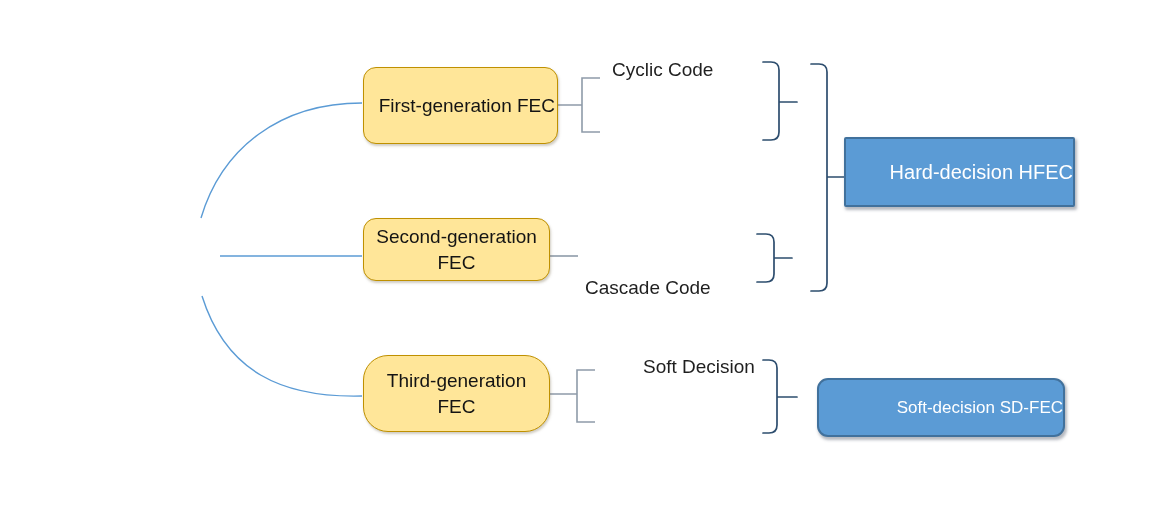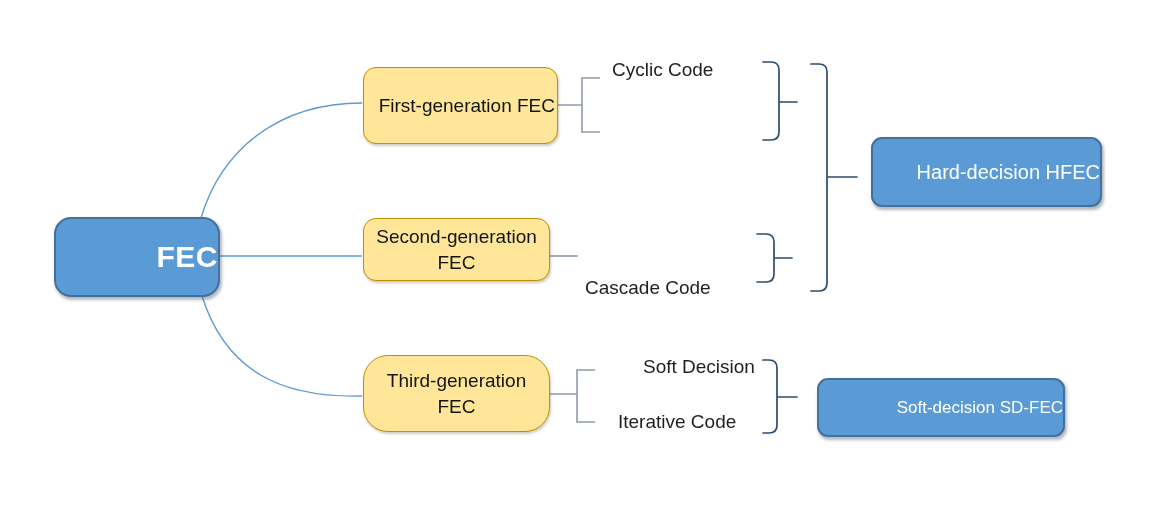--- a/index.html
+++ b/index.html
@@ -37,7 +37,7 @@
   #gen1{left:363px;top:67px;width:195px;height:77px;border-radius:13px;padding:2px;}
   #gen2{left:363px;top:218px;width:187px;height:63px;border-radius:13px;padding:2px 8px;}
   #gen3{left:363px;top:355px;width:187px;height:77px;border-radius:25px;padding:2px 8px;}
-  #hfec{left:871px;top:137px;width:231px;height:70px;border-radius:11px;font-size:20px;}
+  #hfec{left:844px;top:137px;width:231px;height:70px;border-radius:2px;font-size:20px;}
   #sdfec{left:817px;top:378px;width:248px;height:59px;border-radius:11px;font-size:17px;}
   .code-label{
     position:absolute;z-index:2;

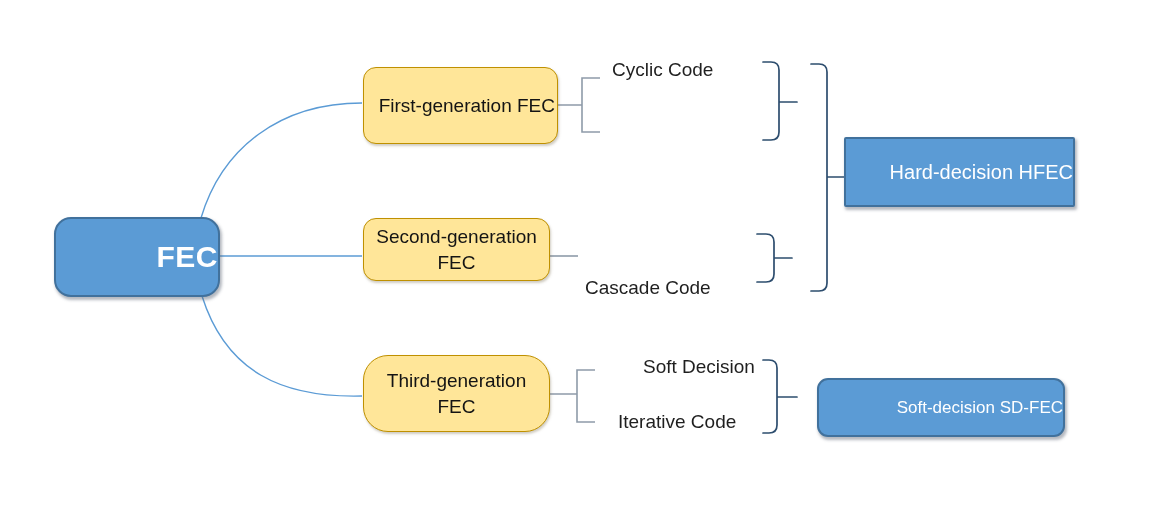--- a/index.html
+++ b/index.html
@@ -70,9 +70,6 @@
     <path class="brace" d="M811 64 H819 Q827 64 827 72 V283 Q827 291 819 291 H811 M827 177 H857"></path>
   </svg>
 
-  <div class="node blue-node" id="fec-root">
-    <span>FEC</span>
-  </div>
 
   <div class="node yellow-node" id="gen1">
     <span>First-generation FEC</span>

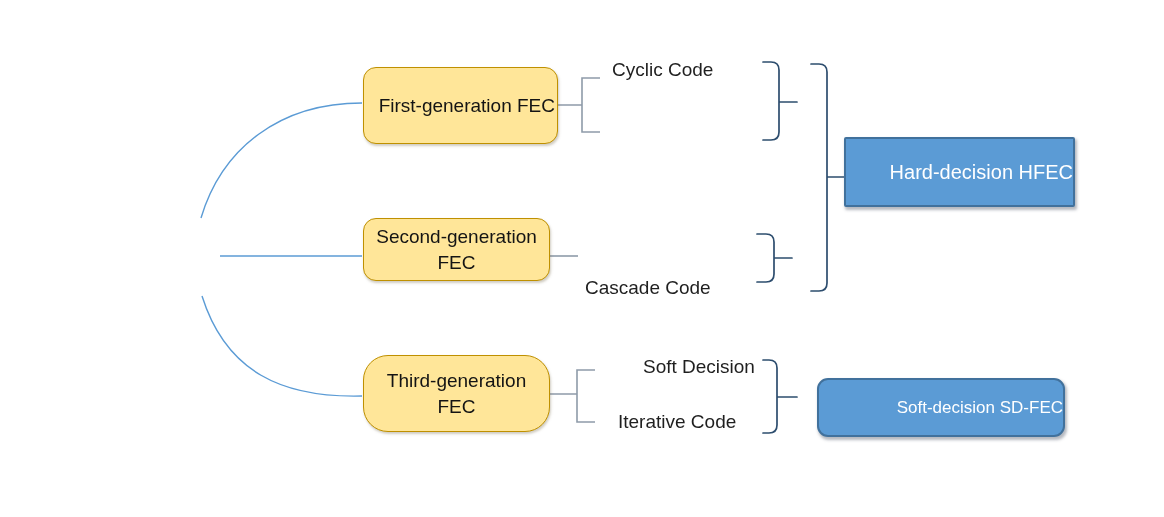--- a/index.html
+++ b/index.html
@@ -86,7 +86,6 @@
   <div class="code-label" id="lbl-cyclic">Cyclic Code</div>
   <div class="code-label" id="lbl-cascade">Cascade Code</div>
   <div class="code-label" id="lbl-soft">Soft Decision</div>
-  <div class="code-label" id="lbl-iterative">Iterative Code</div>
 
   <div class="node blue-node" id="hfec">
     <span>Hard-decision HFEC</span>

